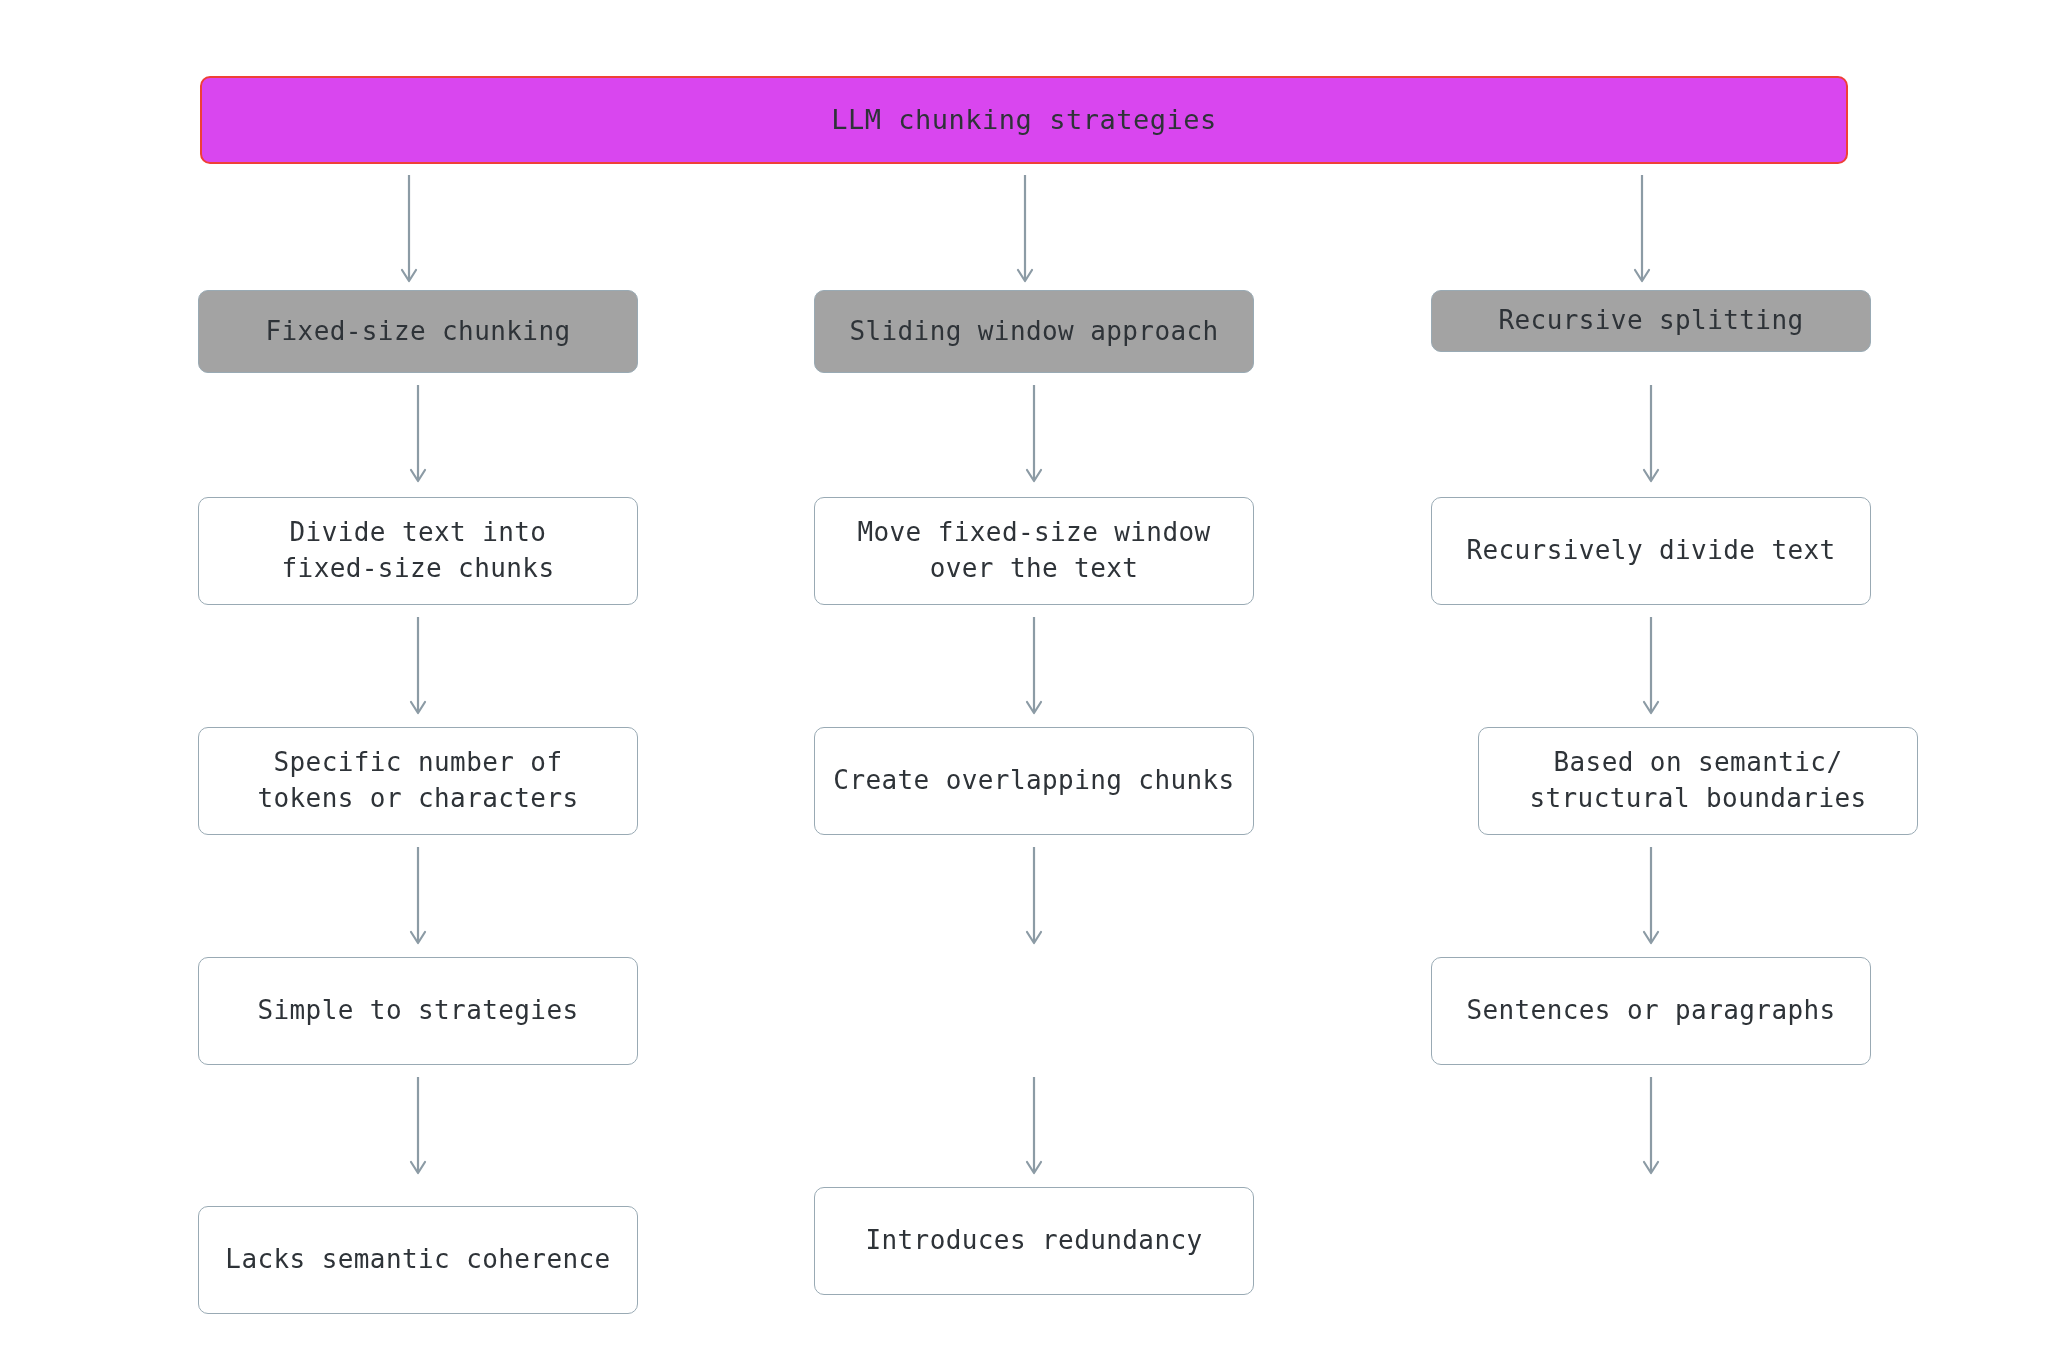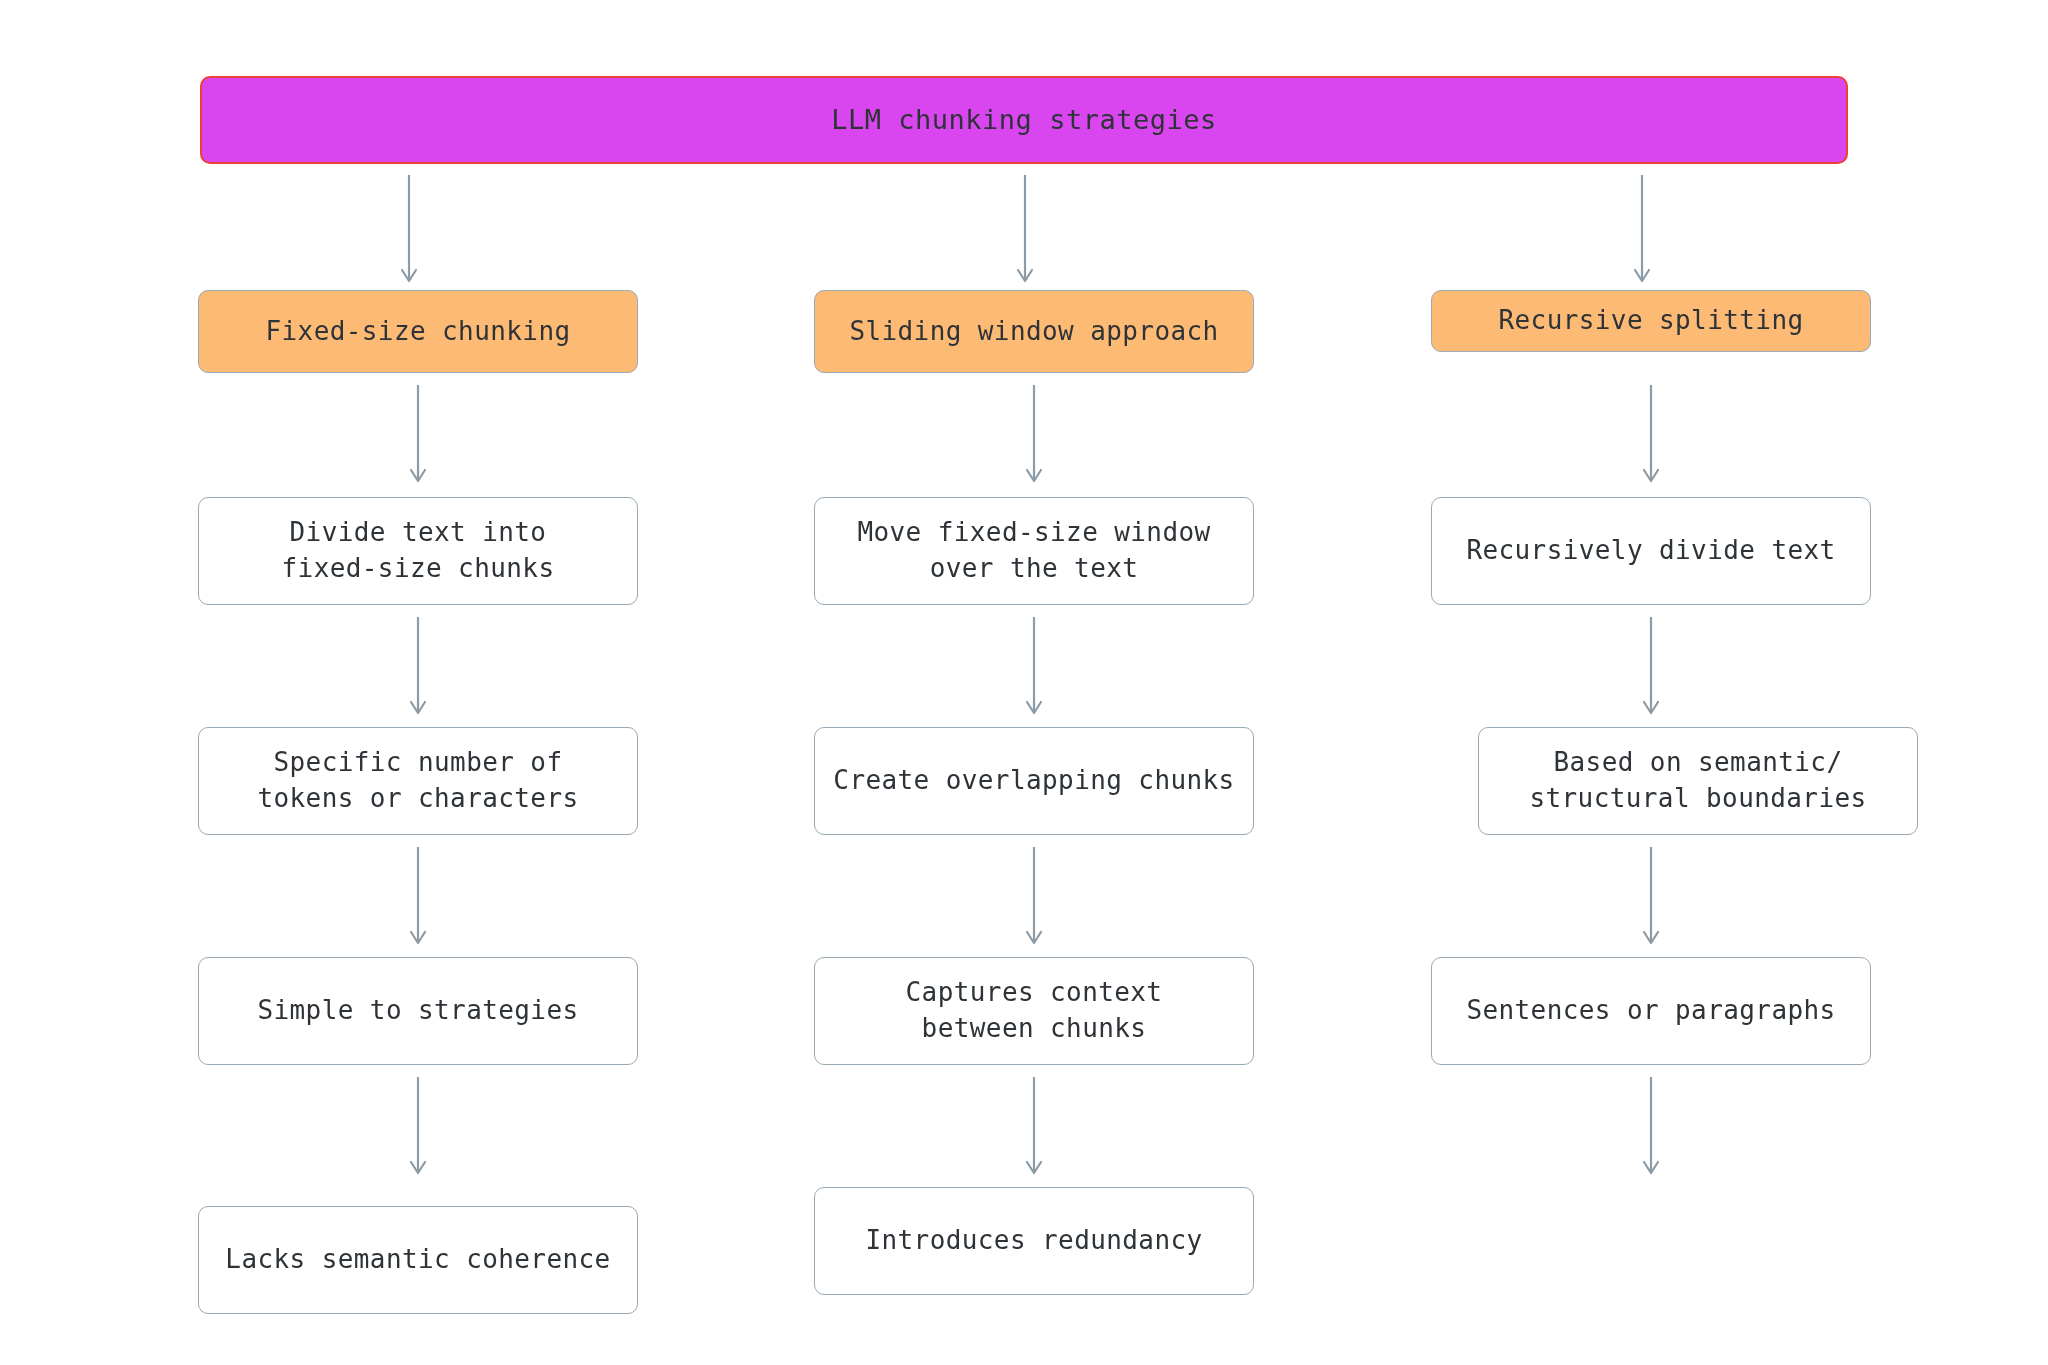--- a/index.html
+++ b/index.html
@@ -59,7 +59,7 @@
     justify-content: center;
   }
   .node.filled {
-    background: #fdba74;
+    background: #a3a3a3;
   }
   .node .node-label {
     font-size: 26px;

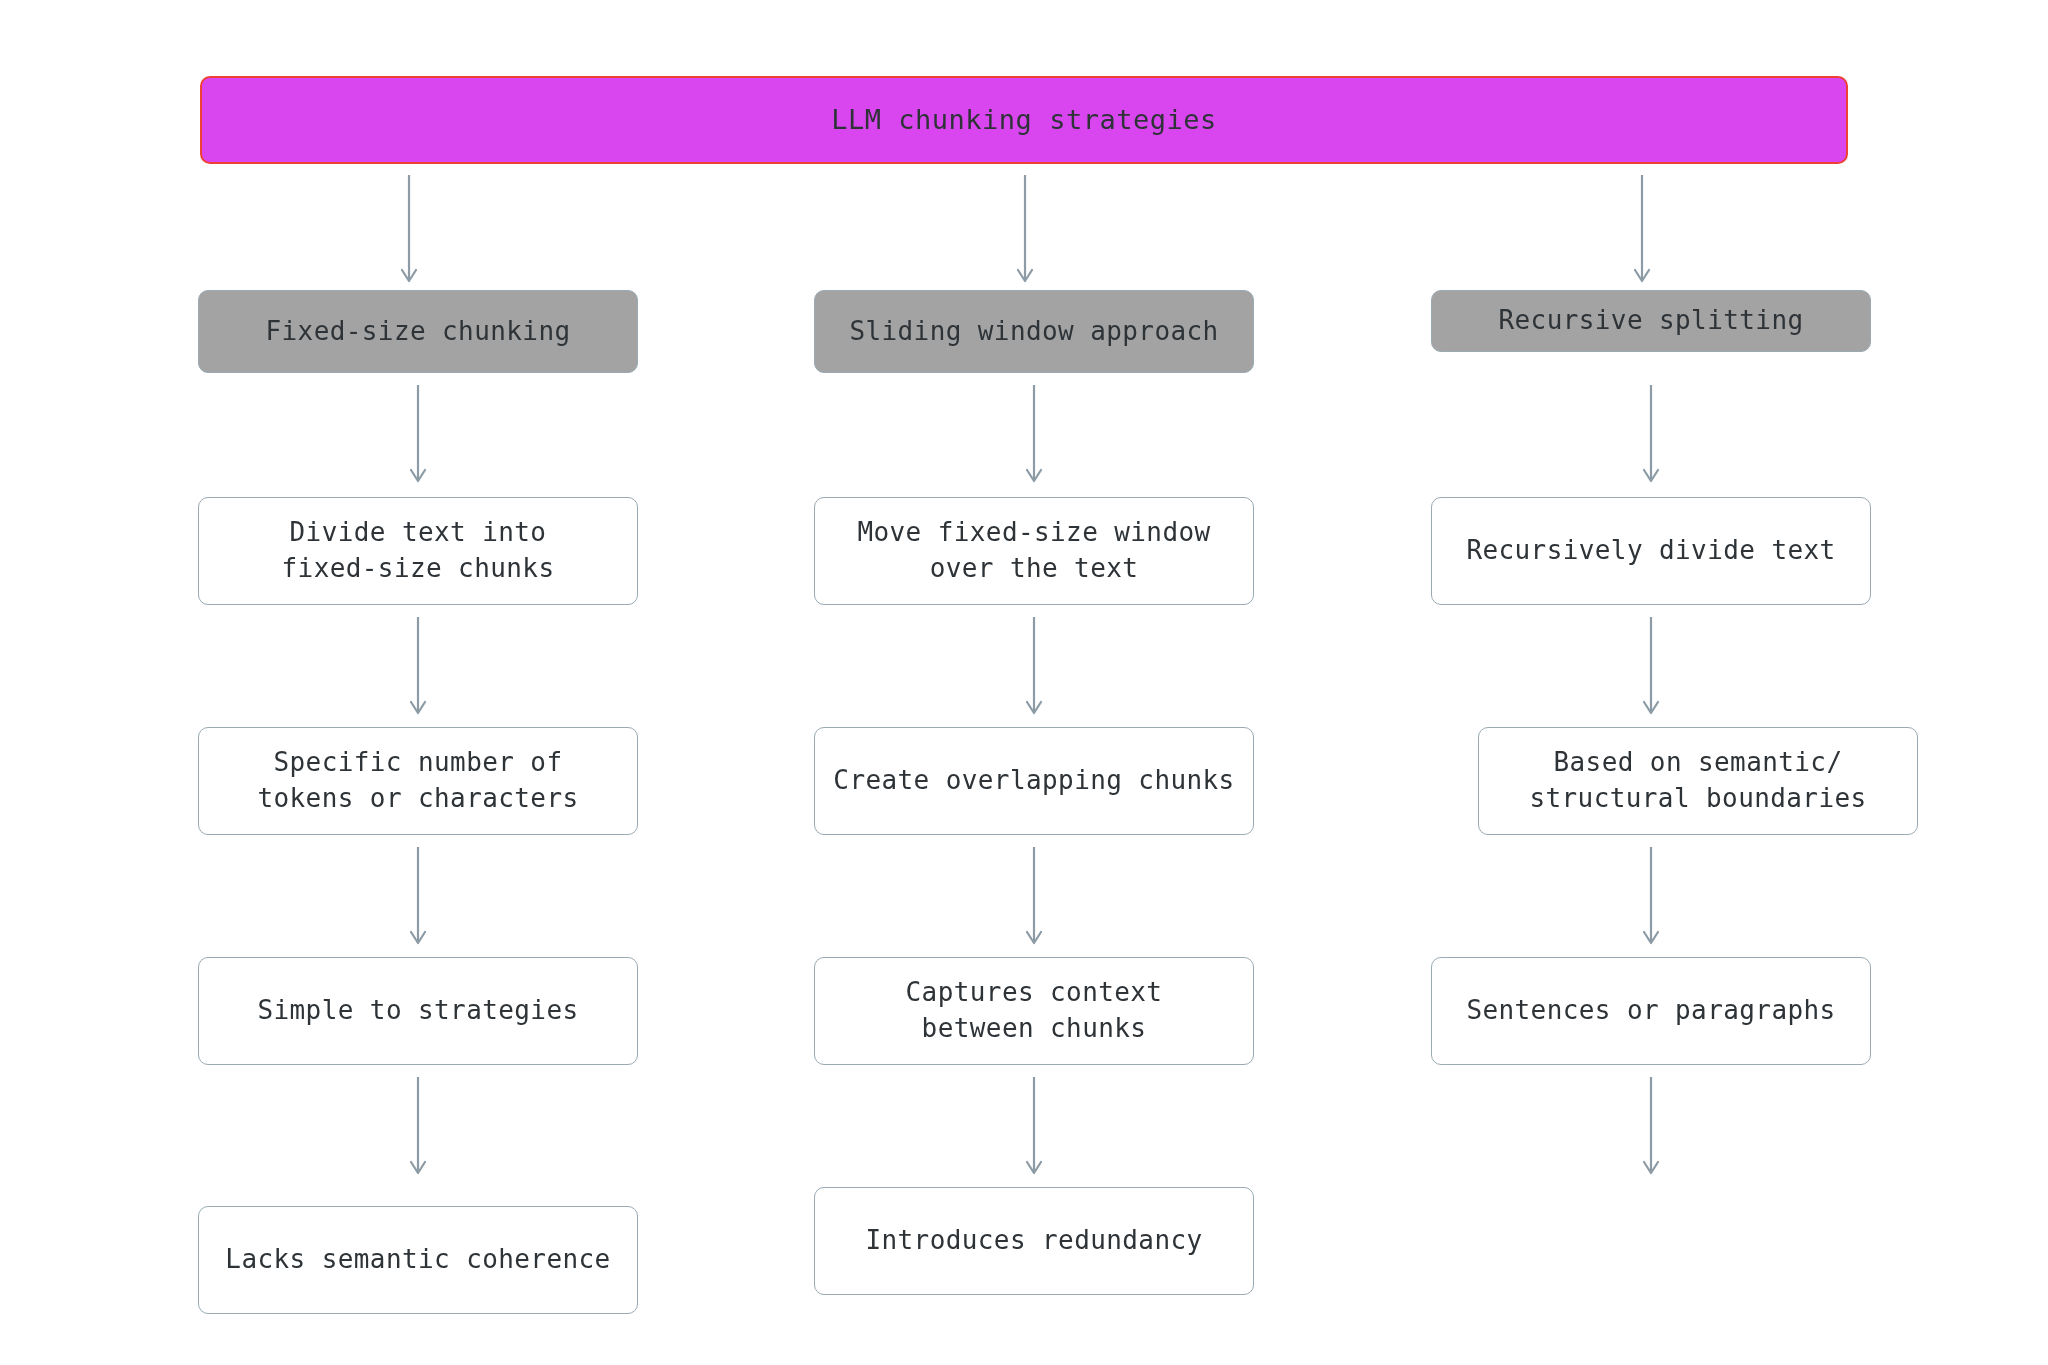--- a/index.html
+++ b/index.html
@@ -180,10 +180,6 @@
     <polyline points="5,85 12,96 19,85"></polyline>
   </svg>
 
-  <div class="node" style="left:814px; top:957px; width:440px; height:108px;">
-    <span class="node-label">Captures context
-between chunks</span>
-  </div>
 
   <svg class="arrow" style="left:1022px; top:1077px;" width="24" height="105" viewBox="0 0 24 105">
     <line x1="12" y1="0" x2="12" y2="94"></line>

